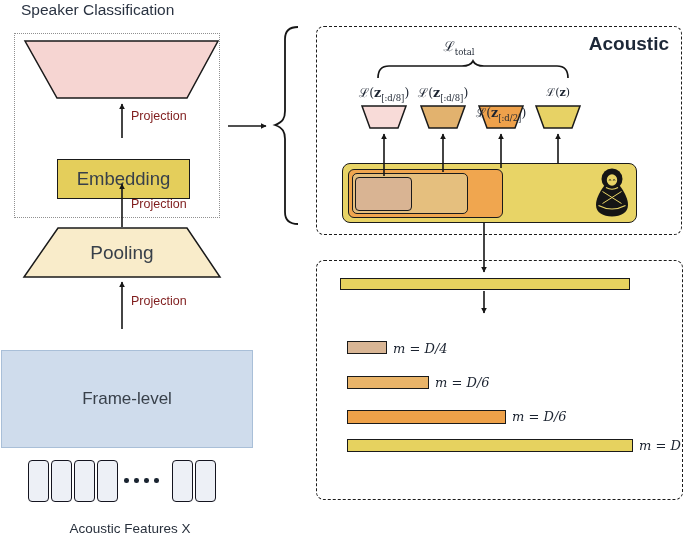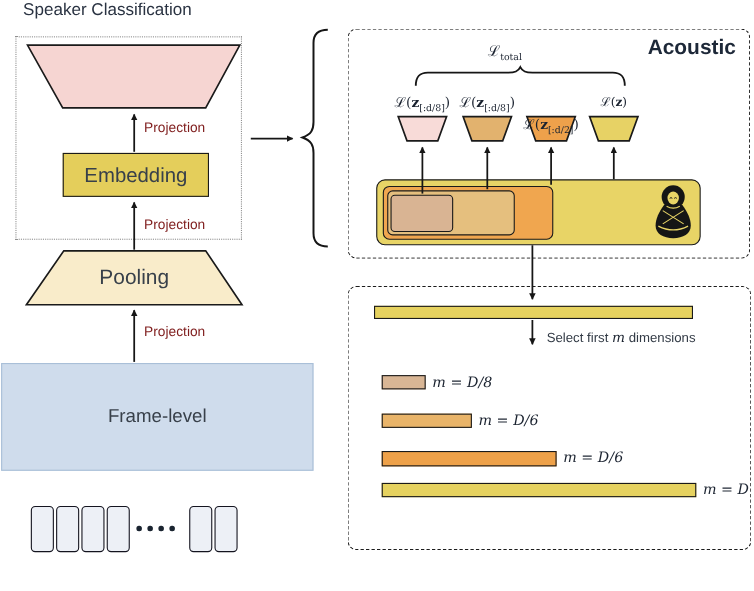--- a/index.html
+++ b/index.html
@@ -23,7 +23,7 @@
   .feat{width:21px;height:42px;border:1.7px solid #14141f;border-radius:4px;}
   .dot{width:4.6px;height:4.6px;border-radius:50%;background:#1a2430;display:inline-block;}
   sub{font-size:8.5px;}
-  .flexcenter{display:flex;align-items:center;justify-content:center;}
+  .flexcenter{display:flex;align-items:center;justify-content:center;margin-top:20px;}
 </style>
 </head>
 <body>

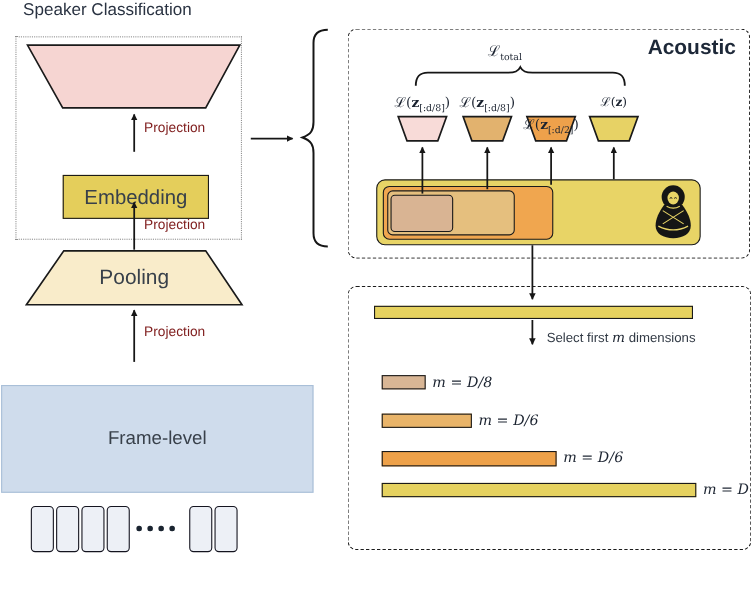--- a/index.html
+++ b/index.html
@@ -135,11 +135,6 @@
     <span>ℒ</span><span>(</span><span class="bold-z">z</span><sub></sub><span>)</span>
   </div>
 
-  <div class="abs txt" style="left:497px;top:299px;font-size:12px;color:#333b46;">
-    <span>Select first</span>
-    <i class="math" style="font-size:12.5px;">m</i>
-    <span>dimensions</span>
-  </div>
 
   <div class="abs txt math" style="left:393px;top:341px;font-size:13px;">
     <i>m</i><span> = </span><i>D/8</i>

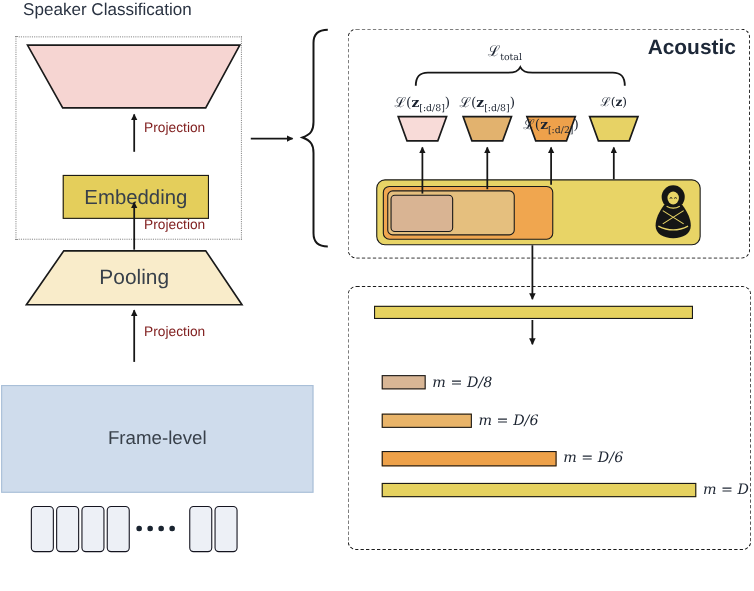--- a/index.html
+++ b/index.html
@@ -137,7 +137,7 @@
 
 
   <div class="abs txt math" style="left:393px;top:341px;font-size:13px;">
-    <i>m</i><span> = </span><i>D/8</i>
+    <i>m</i><span> = </span><i>D/4</i>
   </div>
   <div class="abs txt math" style="left:435px;top:375px;font-size:13px;">
     <i>m</i><span> = </span><i>D/6</i>

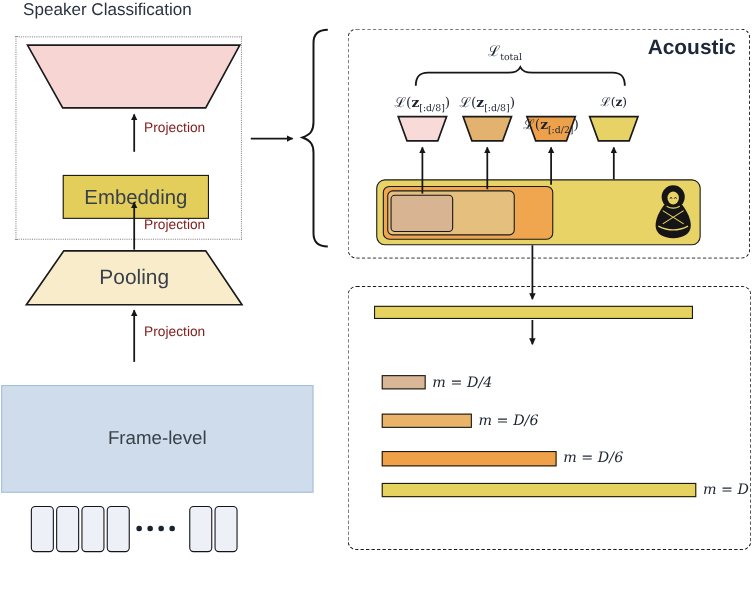--- a/index.html
+++ b/index.html
@@ -36,7 +36,7 @@
     <span>Embedding</span>
   </div>
 
-  <div class="abs boxlayer flexcenter block-label" style="left: 1px; top: 330px; width: 284px; height: 98px; border: 1px solid rgb(169, 191, 216); font-size: 17px; flex-direction: column; line-height: 1.5; background: rgb(207, 220, 236);">
+  <div class="abs boxlayer flexcenter block-label" style="left: 1px; top: 330px; width: 252px; height: 98px; border: 1px solid rgb(169, 191, 216); font-size: 17px; flex-direction: column; line-height: 1.5; background: rgb(207, 220, 236);">
     <span>Frame-level</span>
   </div>
 

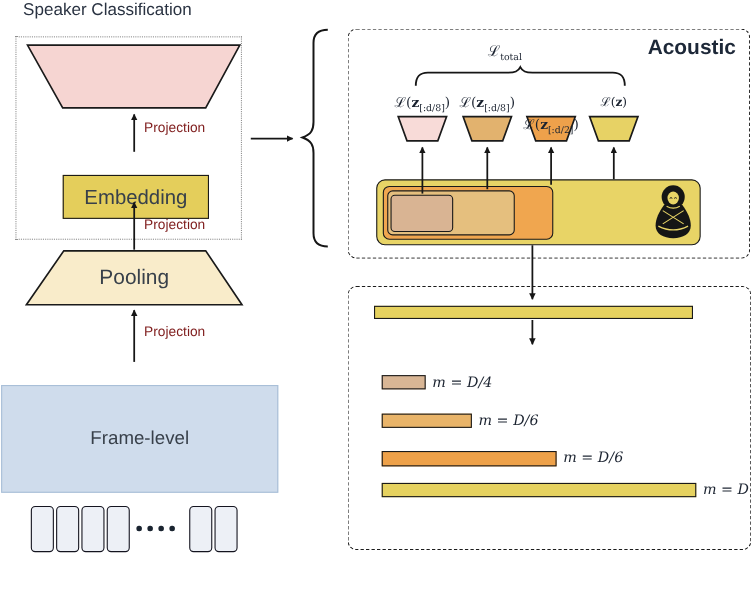--- a/index.html
+++ b/index.html
@@ -115,6 +115,7 @@
   <div class="abs txt sans-label" style="left:131px;top:197px;font-size:12.5px;">Projection</div>
   <div class="abs txt sans-label" style="left:131px;top:294px;font-size:12.5px;">Projection</div>
 
+  <div class="abs txt centerx" style="left:130px;top:521px;font-size:13.5px;color:#28303c;">Acoustic Features X</div>
 
   <div class="abs txt section-title" style="right:16px;top:33px;">Acoustic</div>
 

